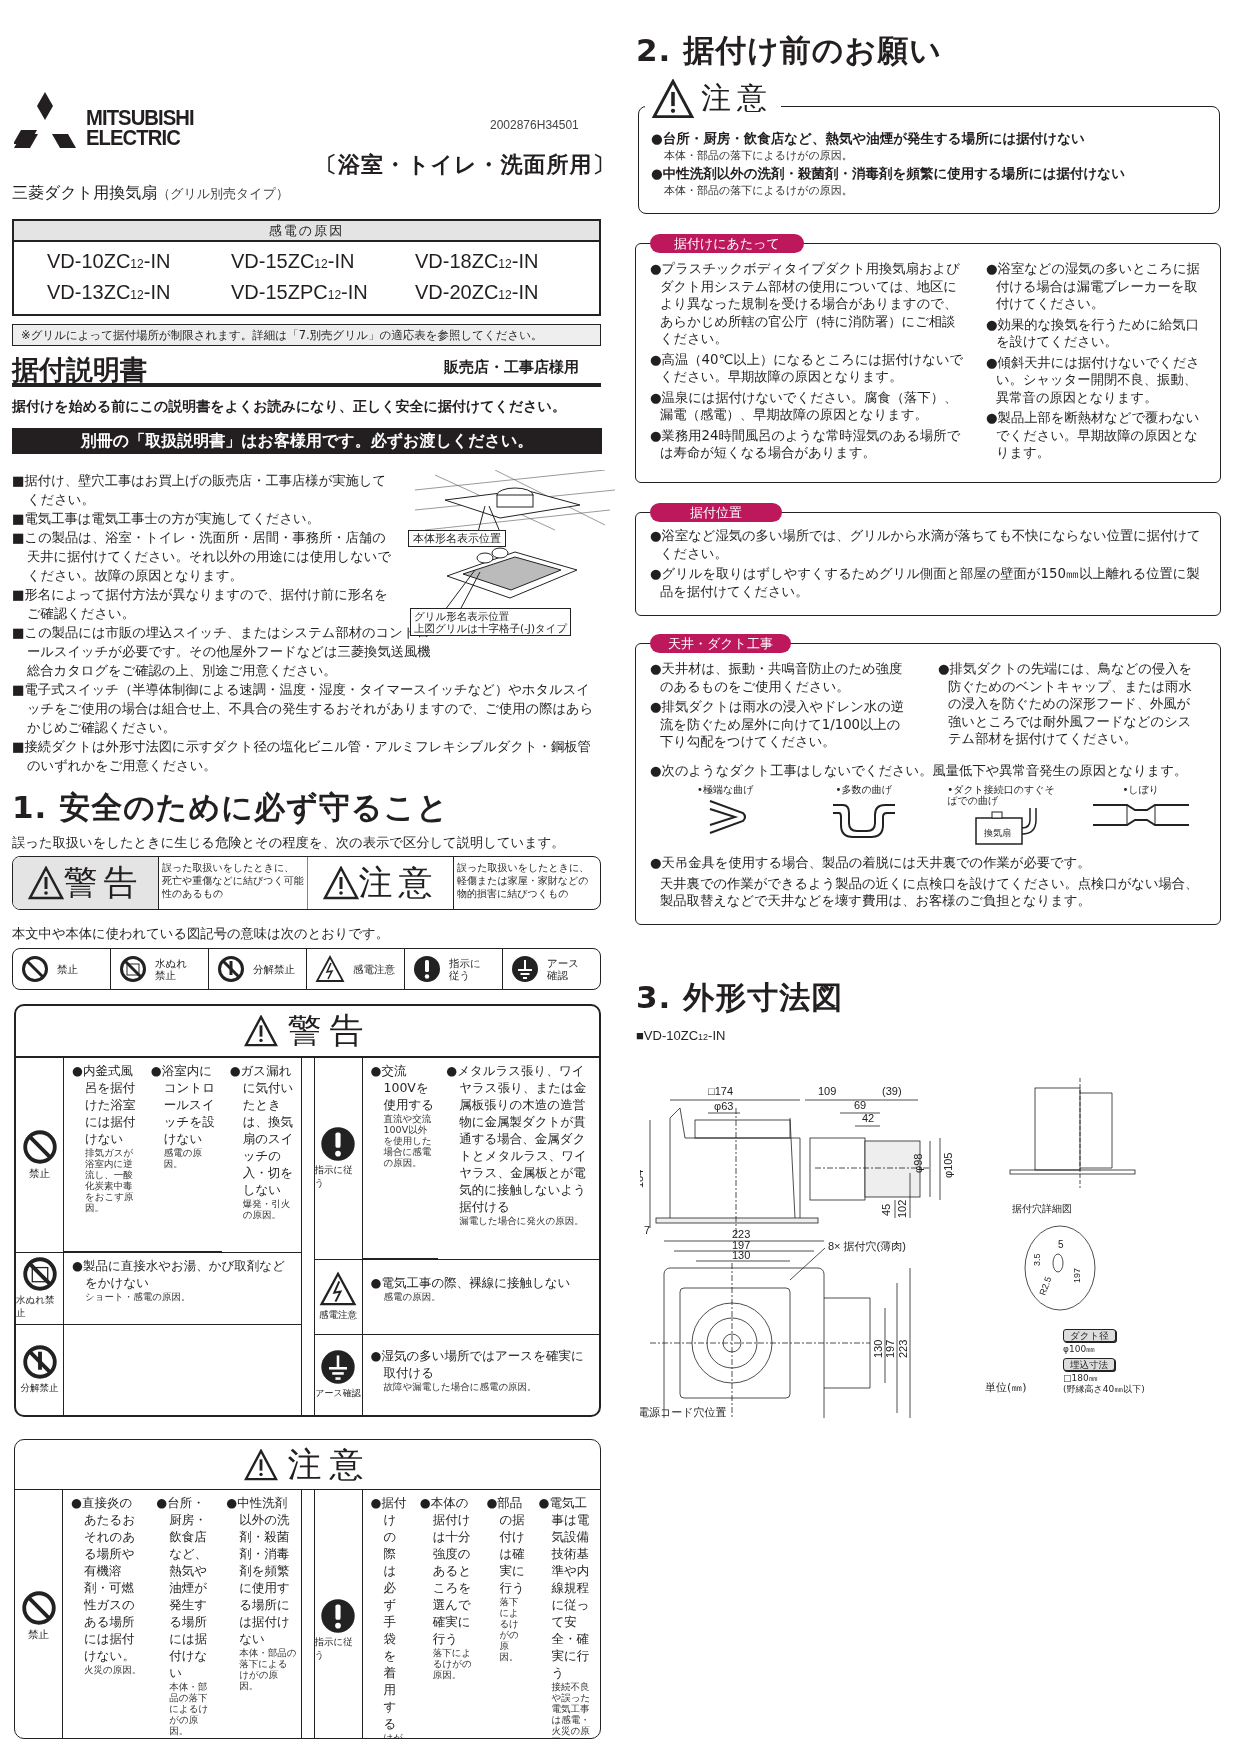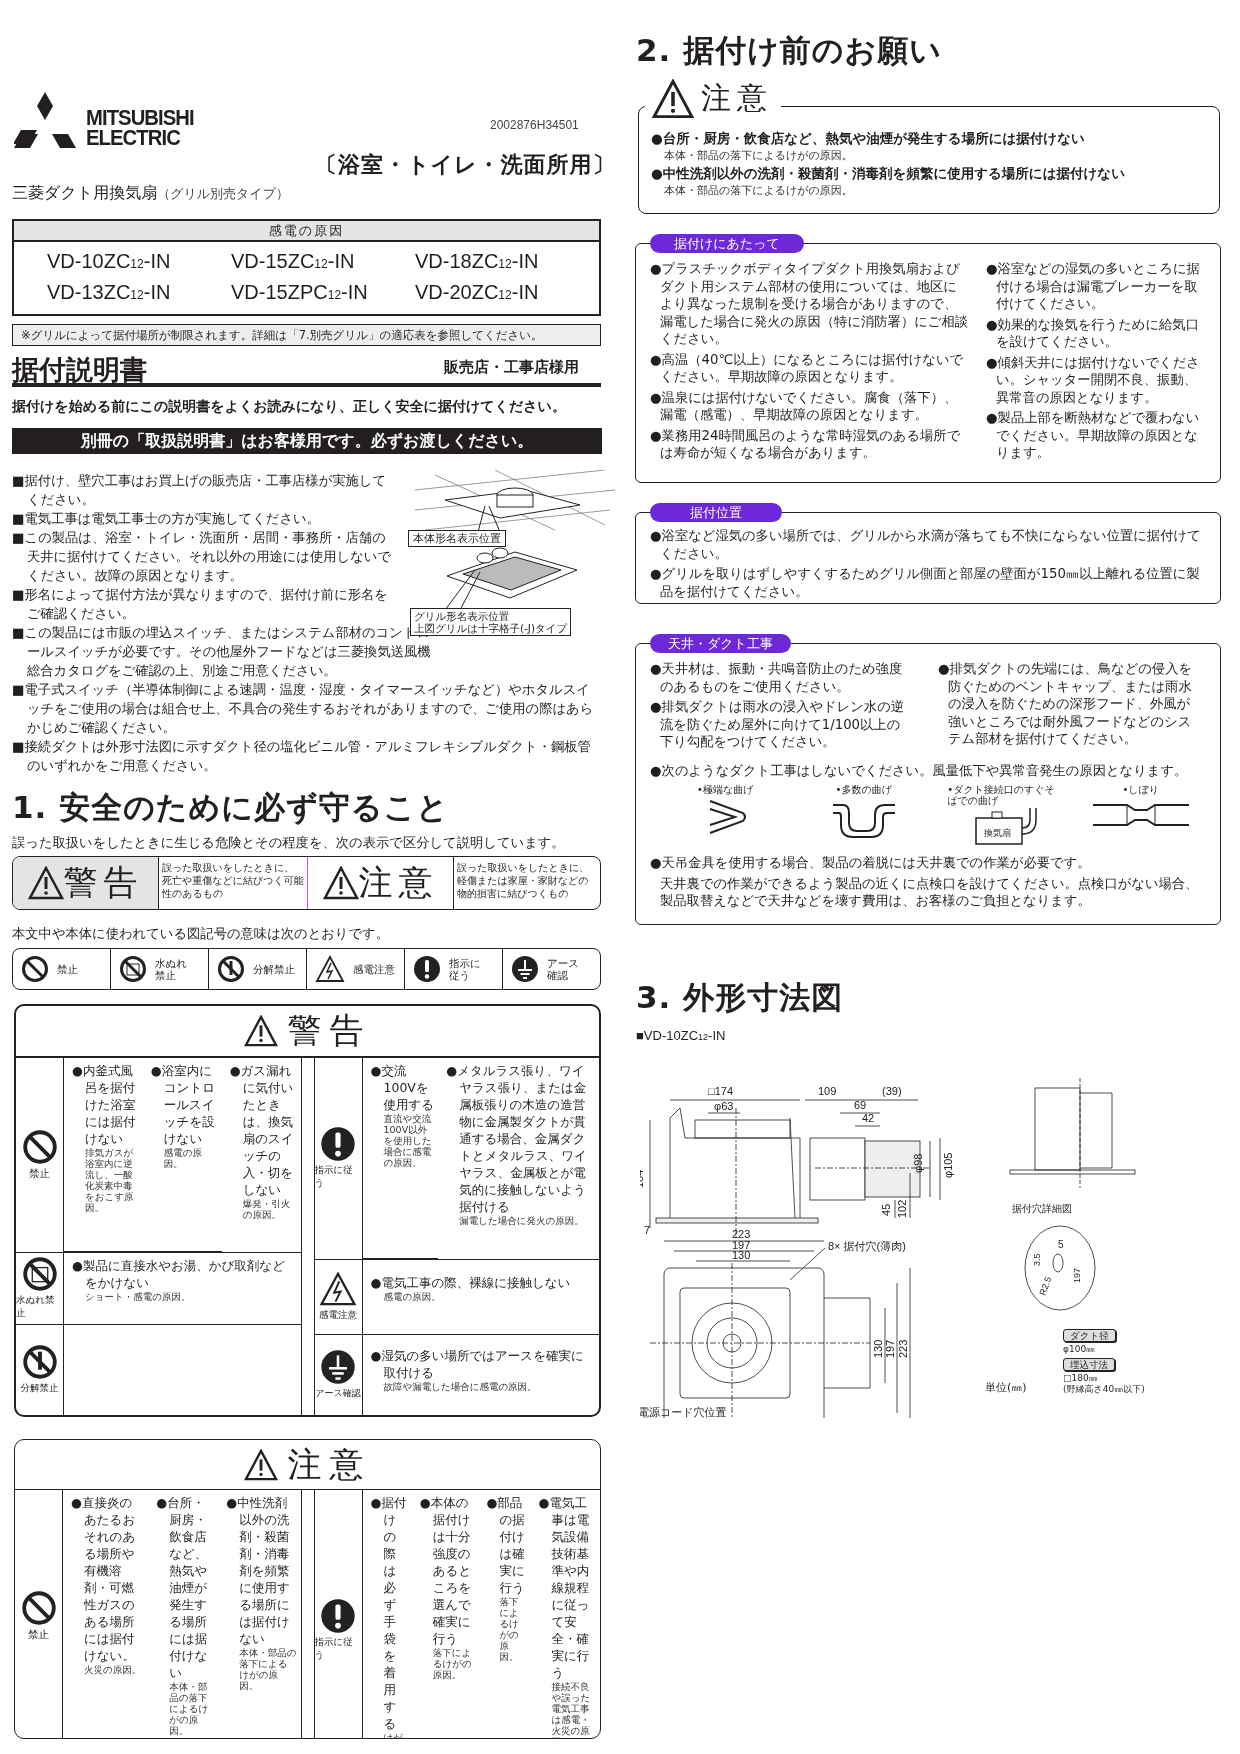--- a/index.html
+++ b/index.html
@@ -59,7 +59,7 @@
 .caut2 .m{font-size:13.5px;font-weight:bold;line-height:18px}
 .caut2 .s{font-size:11px;line-height:17px;padding-left:13px;color:#333}
 .pbox{border:1px solid #222;border-radius:6px}
-.pill{position:absolute;left:14px;top:-10px;background:#6d28d9;color:#fff;font-size:13px;padding:1px 24px 1px 24px;border-radius:10px;line-height:17px}
+.pill{position:absolute;left:14px;top:-10px;background:#be185d;color:#fff;font-size:13px;padding:1px 24px 1px 24px;border-radius:10px;line-height:17px}
 .b1{left:635px;top:243px;width:586px;height:240px}
 .b2{left:635px;top:512px;width:586px;height:92px}
 .b3{left:635px;top:643px;width:586px;height:282px}

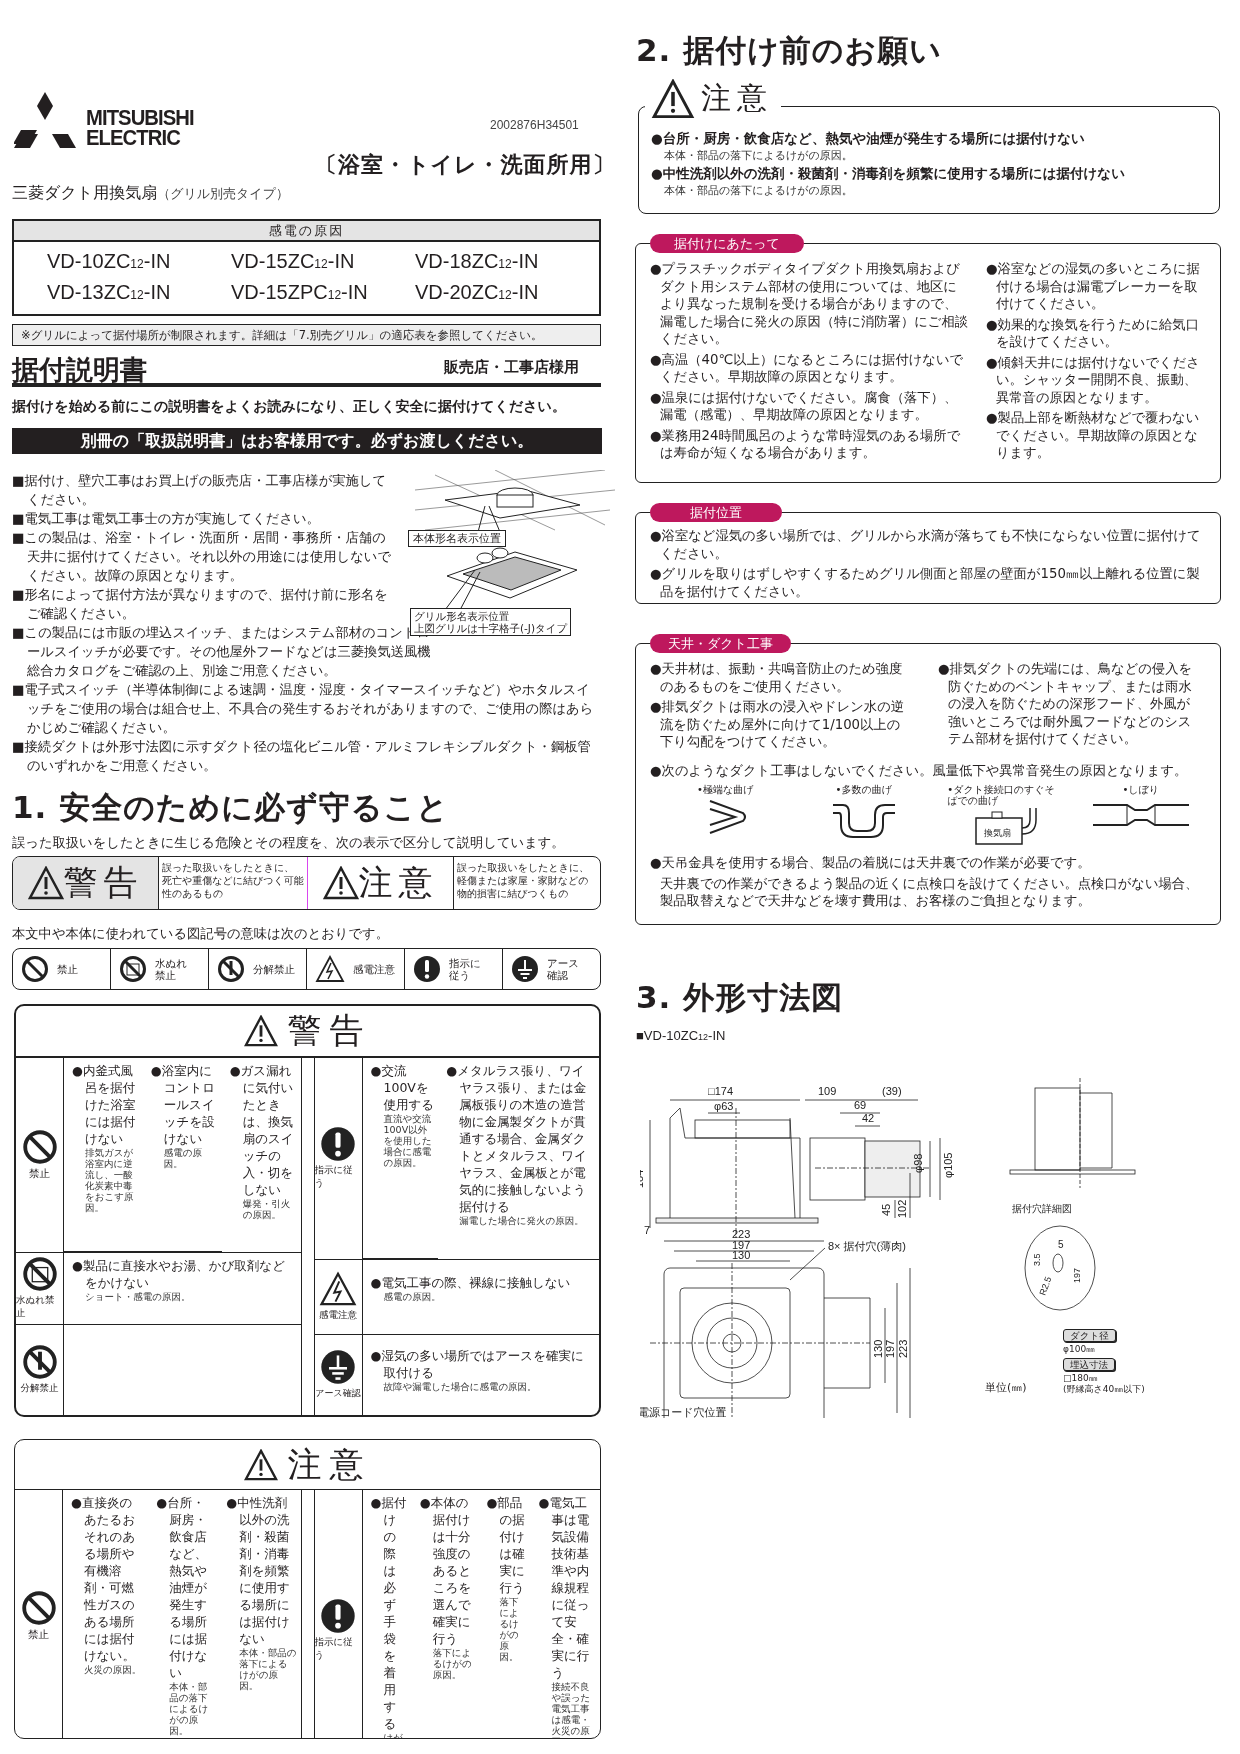--- a/index.html
+++ b/index.html
@@ -441,7 +441,7 @@
   <div class="pill">据付けにあたって</div>
   <div class="cols">
     <div class="c" style="width:318px">
-      <div class="it">●プラスチックボディタイプダクト用換気扇およびダクト用システム部材の使用については、地区により異なった規制を受ける場合がありますので、漏電した場合に発火の原因（特に消防署）にご相談ください。</div>
+      <div class="it">●プラスチックボディタイプダクト用換気扇およびダクト用システム部材の使用については、地区により異なった規制を受ける場合がありますので、あらかじめ所轄の官公庁（特に消防署）にご相談ください。</div>
       <div class="it">●高温（40℃以上）になるところには据付けないでください。早期故障の原因となります。</div>
       <div class="it">●温泉には据付けないでください。腐食（落下）、漏電（感電）、早期故障の原因となります。</div>
       <div class="it">●業務用24時間風呂のような常時湿気のある場所では寿命が短くなる場合があります。</div>

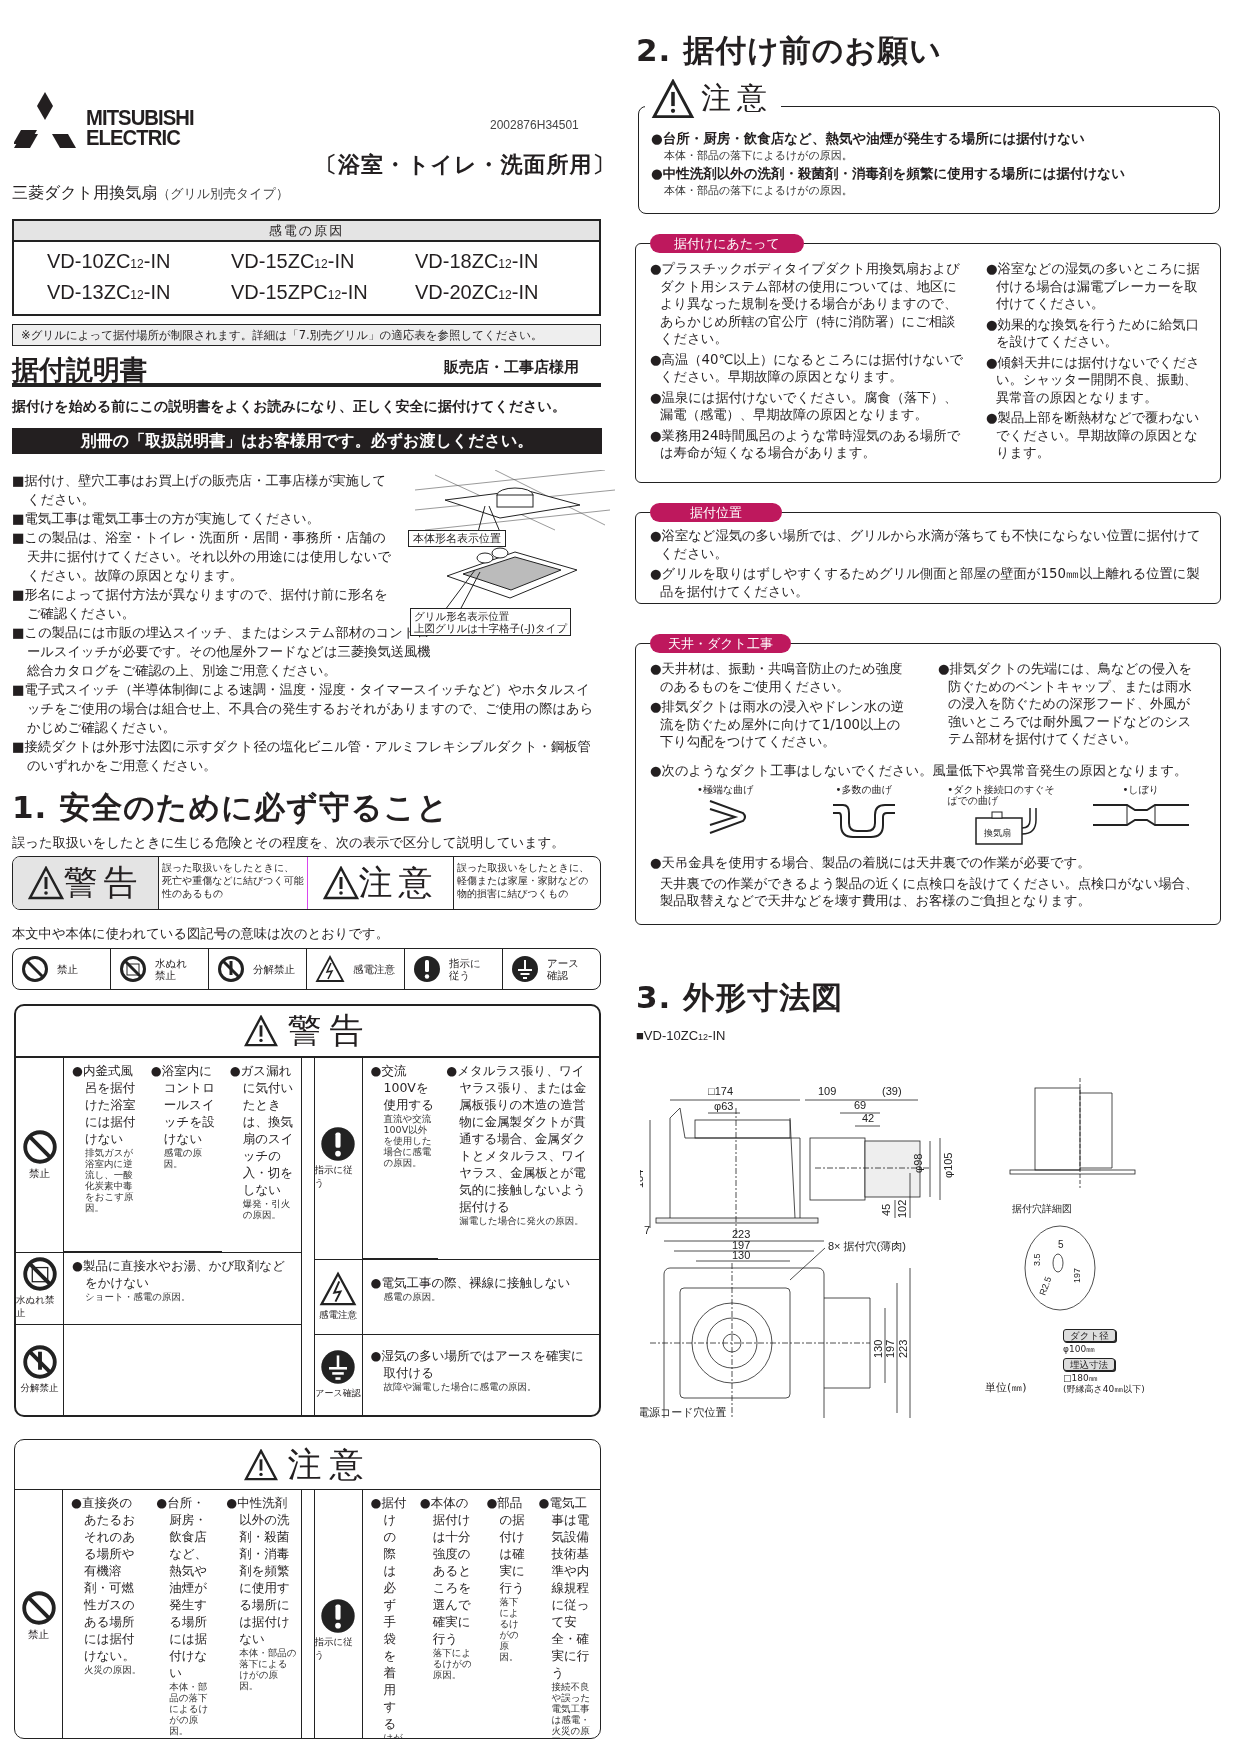--- a/index.html
+++ b/index.html
@@ -61,7 +61,7 @@
 .pbox{border:1px solid #222;border-radius:6px}
 .pill{position:absolute;left:14px;top:-10px;background:#be185d;color:#fff;font-size:13px;padding:1px 24px 1px 24px;border-radius:10px;line-height:17px}
 .b1{left:635px;top:243px;width:586px;height:240px}
-.b2{left:635px;top:512px;width:586px;height:92px}
+.b2{left:635px;top:512px;width:586px;height:104px}
 .b3{left:635px;top:643px;width:586px;height:282px}
 .pbox .cols{display:flex;gap:18px;padding:16px 10px 0 14px}
 .pbox .c{font-size:13.3px;line-height:17.5px}

